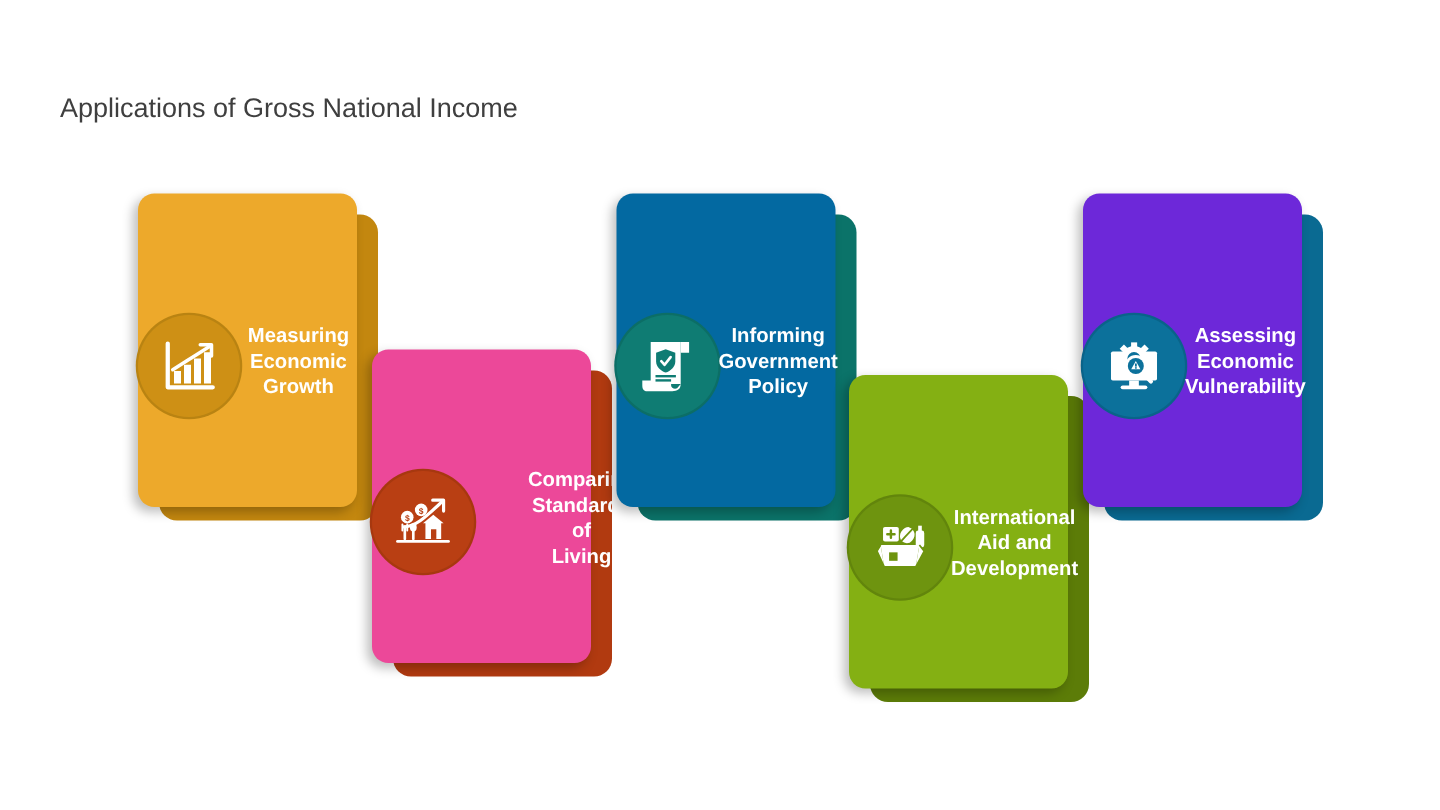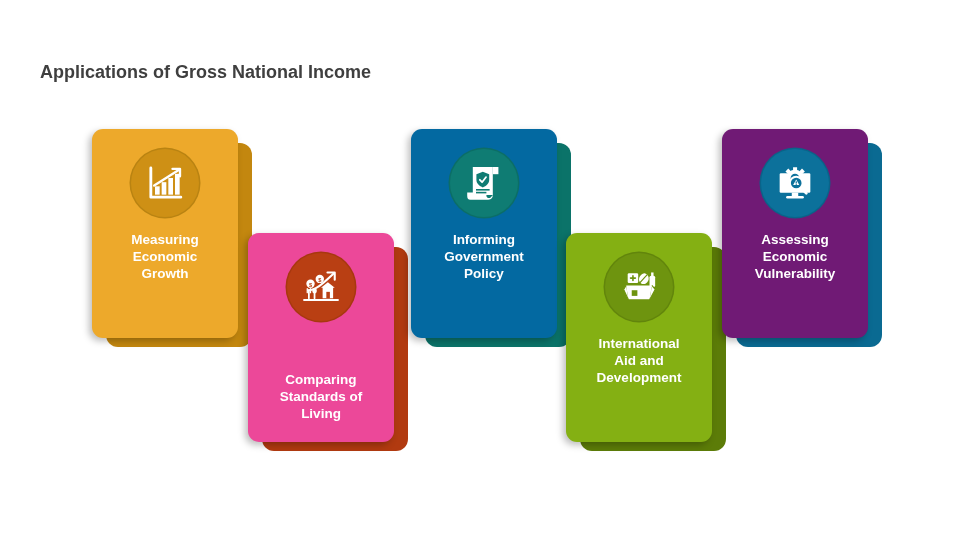--- a/index.html
+++ b/index.html
@@ -19,7 +19,7 @@
   }
   #page-subtitle {
     position: absolute; left: 40px; top: 62px;
-    font-size: 18px; font-weight: bold; color: #3f3f3f; white-space: nowrap;
+    font-size: 18px; font-weight: normal; color: #3f3f3f; white-space: nowrap;
   }
 
   

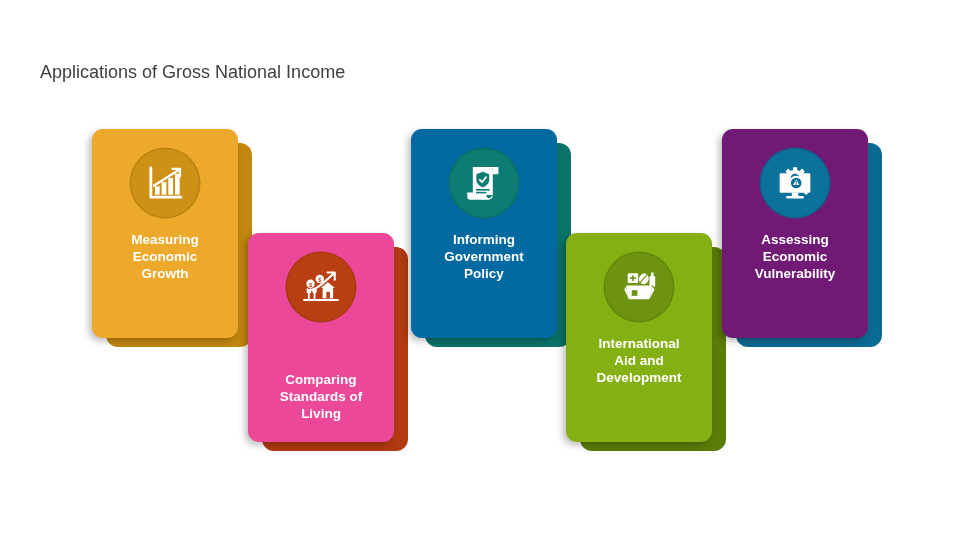--- a/index.html
+++ b/index.html
@@ -34,7 +34,7 @@
     width: 146px; height: 209px;
     border-radius: 11px;
     box-shadow: -3px 3px 7px rgba(0,0,0,0.26);
-    display: flex; flex-direction: column; align-items: center;
+    display: flex; align-items: center;
   }
   .icon-badge {
     margin-top: 20px;

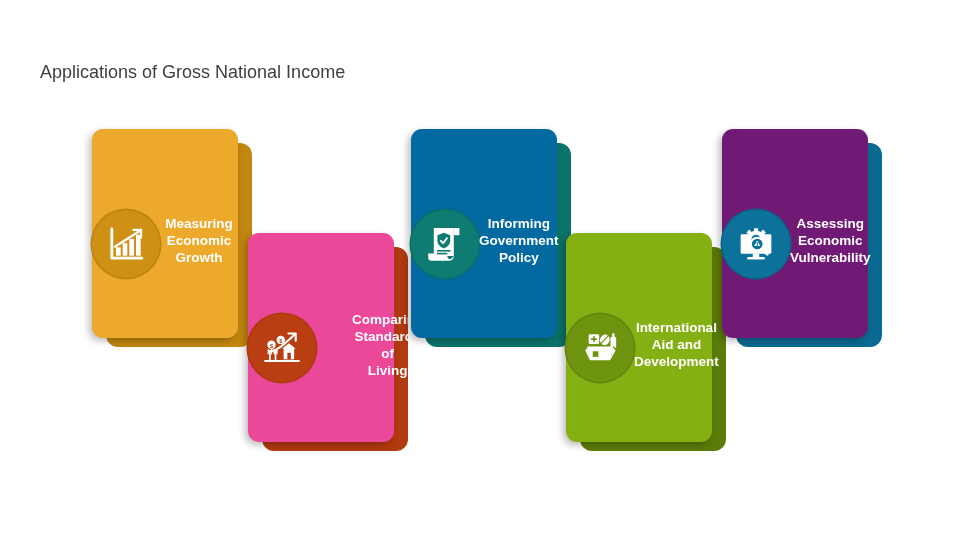--- a/index.html
+++ b/index.html
@@ -169,7 +169,7 @@
 
   <div class="card-group" id="card-5">
     <div class="card-back" style="background: rgb(10, 106, 146);"></div>
-    <div class="card-front" style="background: #701a75;">
+    <div class="card-front" style="background: #6d28d9;">
       <div class="icon-badge" style="background: rgb(12, 113, 155); box-shadow: rgb(10, 99, 137) 0px 0px 0px 1.5px;">
         <span>
           <svg width="42" height="42" viewBox="0 0 52 52" fill="none">

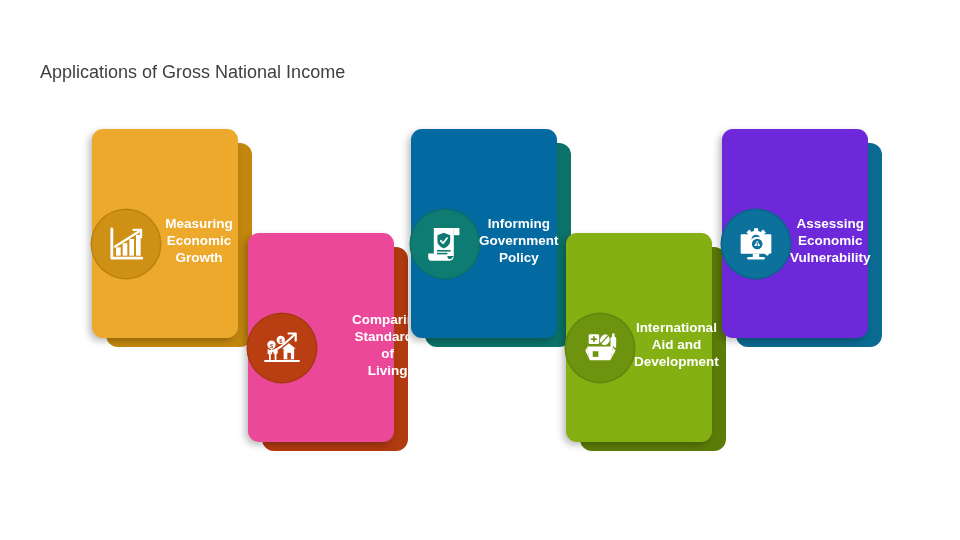--- a/index.html
+++ b/index.html
@@ -58,7 +58,7 @@
   #card-1 { left: 92px;  top: 129px; }
   #card-2 { left: 248px; top: 233px; }
   #card-3 { left: 411px; top: 129px; }
-  #card-4 { left: 566px; top: 233px; padding-left: 20px; }
+  #card-4 { left: 566px; top: 250px; padding-left: 20px; }
   #card-5 { left: 722px; top: 129px; }
 </style>
 </head>

